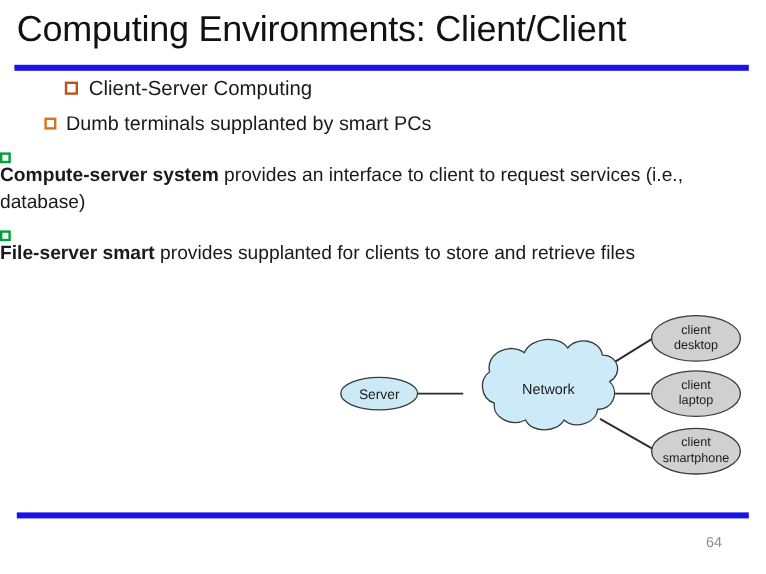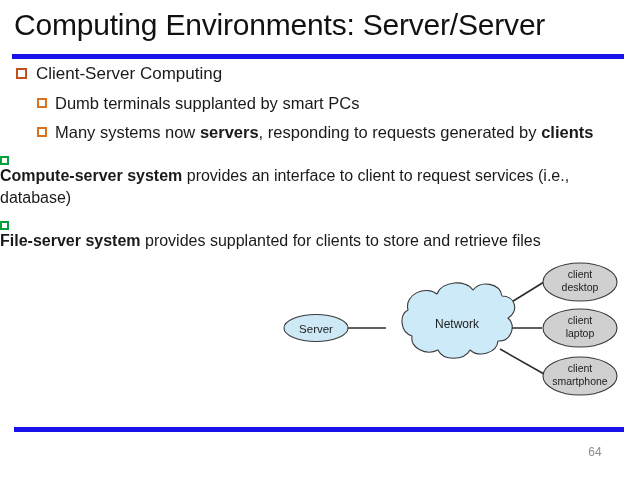--- a/index.html
+++ b/index.html
@@ -132,7 +132,7 @@
 
 <div id="slide">
 
-  <div id="title">Computing Environments: Server/Server</div>
+  <div id="title">Computing Environments: Client/Client</div>
 
   <div class="rule" id="rule-top"></div>
 

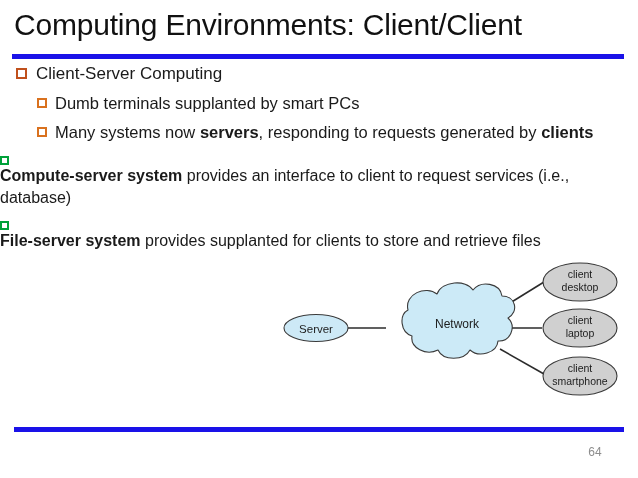--- a/index.html
+++ b/index.html
@@ -76,7 +76,7 @@
   .bullet-text b { font-weight: 700; }
 
   
-  .lvl1 { padding-left: 16px; margin-bottom: 6px; }
+  .lvl1 { padding-left: 16px; margin-bottom: 6px; margin-left: 38px; }
   .lvl1 .bullet-mark {
     width: 11px; height: 11px;
     border: 2px solid #C0501C;

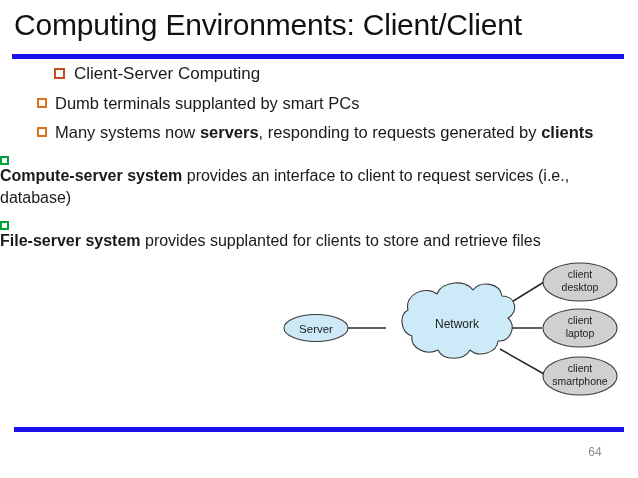--- a/index.html
+++ b/index.html
@@ -148,10 +148,6 @@
       <span class="bullet-text">Dumb terminals supplanted by smart PCs</span>
     </div>
 
-    <div class="bullet-row lvl2">
-      <span class="bullet-mark"></span>
-      <span class="bullet-text"><span>Many systems now </span><b>servers</b><span>, responding to requests generated by </span><b>clients</b></span>
-    </div>
 
     <div class="bullet-row lvl3">
       <span class="bullet-mark"></span>

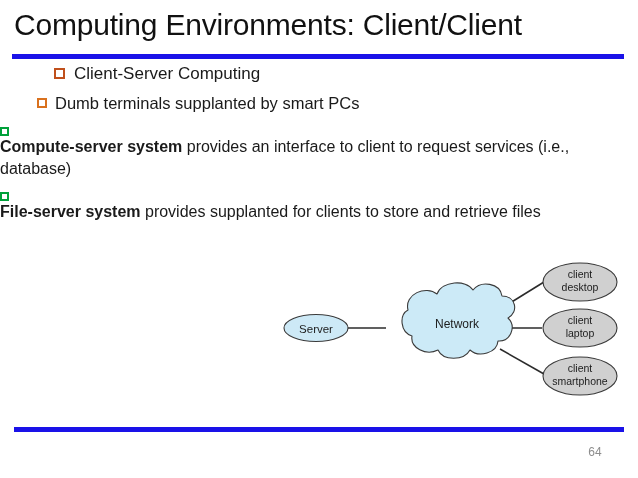--- a/index.html
+++ b/index.html
@@ -156,7 +156,7 @@
 
     <div class="bullet-row lvl3">
       <span class="bullet-mark"></span>
-      <span class="bullet-text"><b>File-server system</b><span> provides supplanted for clients to store and retrieve files</span></span>
+      <span class="bullet-text"><b>File-server smart</b><span> provides supplanted for clients to store and retrieve files</span></span>
     </div>
 
   </div>

